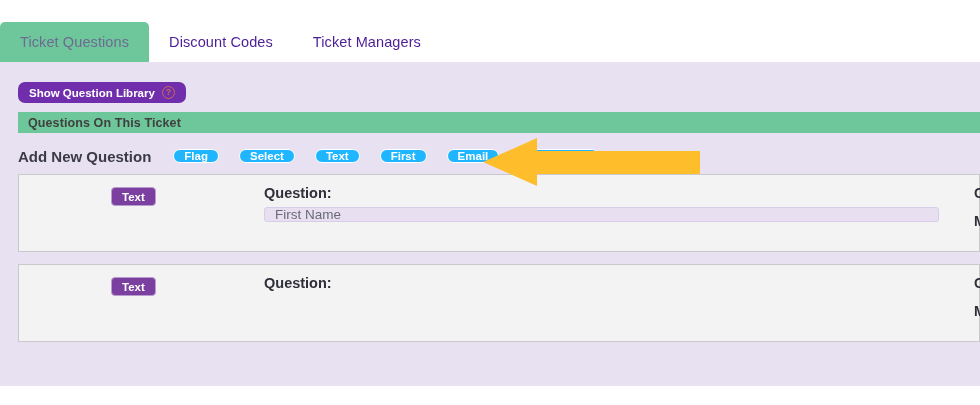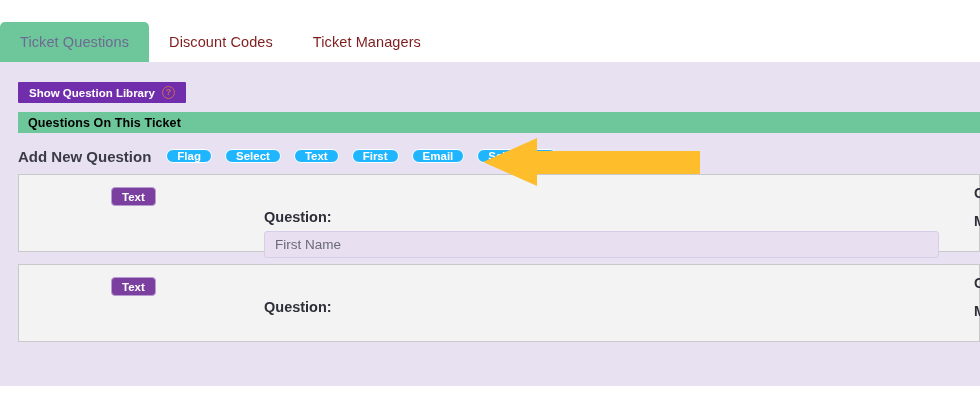--- a/index.html
+++ b/index.html
@@ -36,7 +36,7 @@
     justify-content: center;
     padding: 0 20px;
     font-size: 14.5px;
-    color: #7f1d1d;
+    color: #4c1d95;
     background: #ffffff;
     border-top-left-radius: 5px;
     border-top-right-radius: 5px;

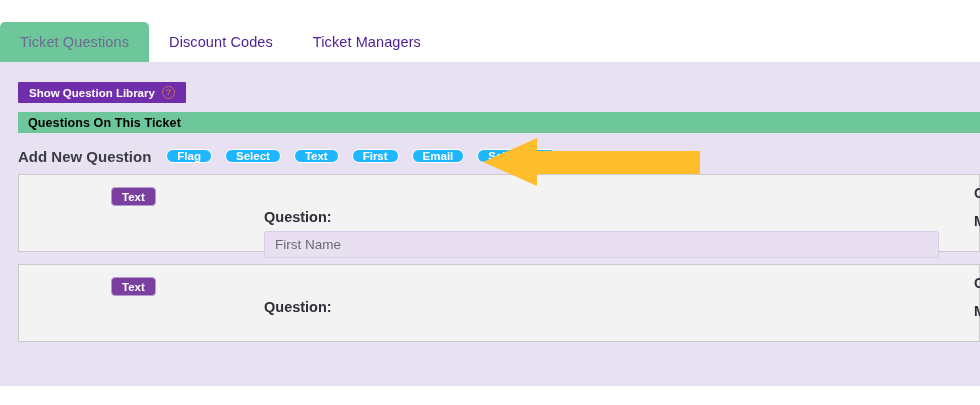--- a/index.html
+++ b/index.html
@@ -70,7 +70,7 @@
     gap: 7px;
     padding: 0 11px;
     background: #712eac;
-    border-radius: 1px;
+    border-radius: 7px;
     cursor: pointer;
   }
   .lib-btn .lib-label {

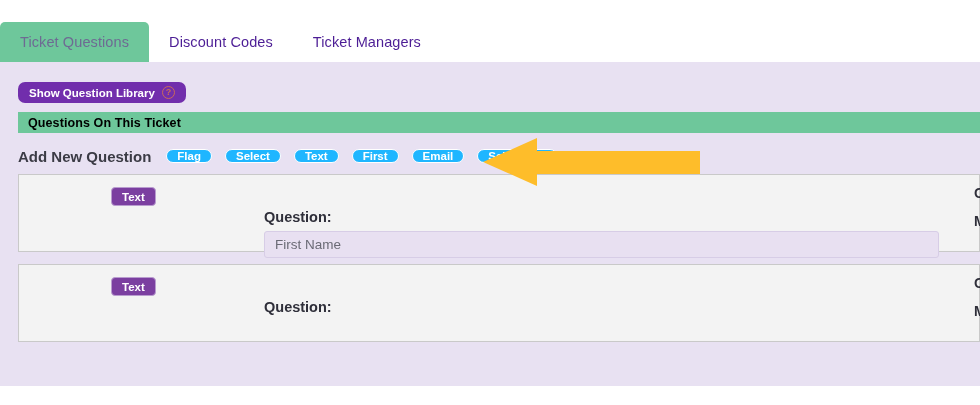--- a/index.html
+++ b/index.html
@@ -108,7 +108,7 @@
   .section-header .sh-title {
     font-size: 12.5px;
     font-weight: bold;
-    color: #000000;
+    color: #404040;
     letter-spacing: 0.1px;
   }
 

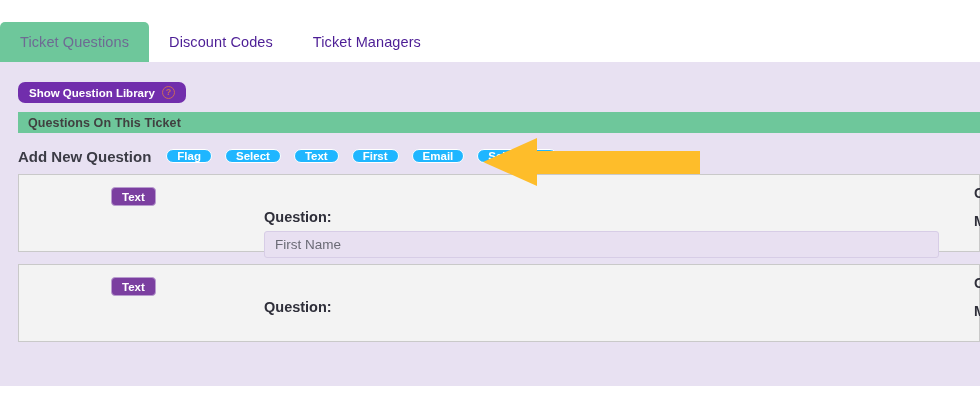--- a/index.html
+++ b/index.html
@@ -120,7 +120,7 @@
     height: 28px;
     display: flex;
     align-items: center;
-    gap: 13px;
+    gap: 20px;
   }
   .addrow .add-label {
     font-size: 15px;

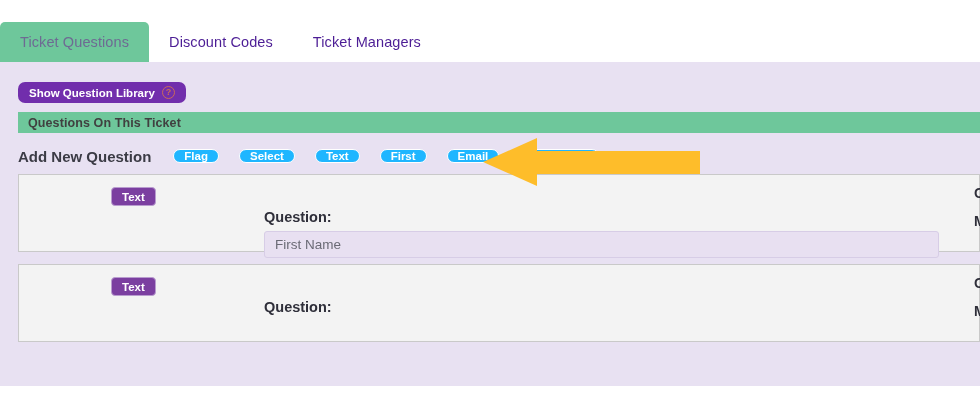--- a/index.html
+++ b/index.html
@@ -186,7 +186,6 @@
     color: #2f2f3a;
     margin-bottom: 6px;
     display: block;
-    margin-top: 24px;
   }
   .qinput {
     display: block;

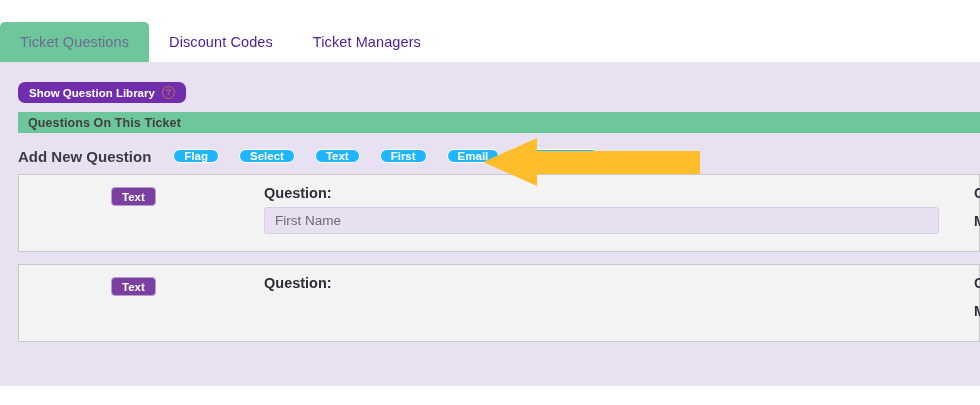--- a/index.html
+++ b/index.html
@@ -190,7 +190,7 @@
   .qinput {
     display: block;
     width: 675px;
-    height: 27px;
+    height: 15px;
     background: #e8e0f1;
     border: 1px solid #d7cde6;
     border-radius: 3px;

